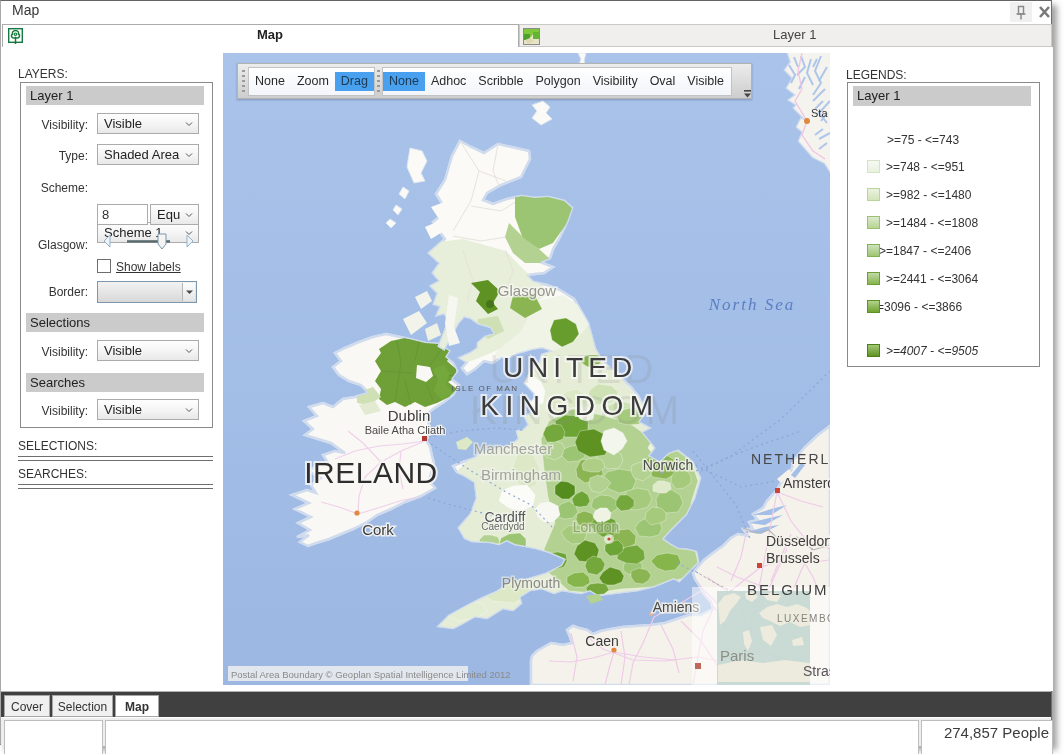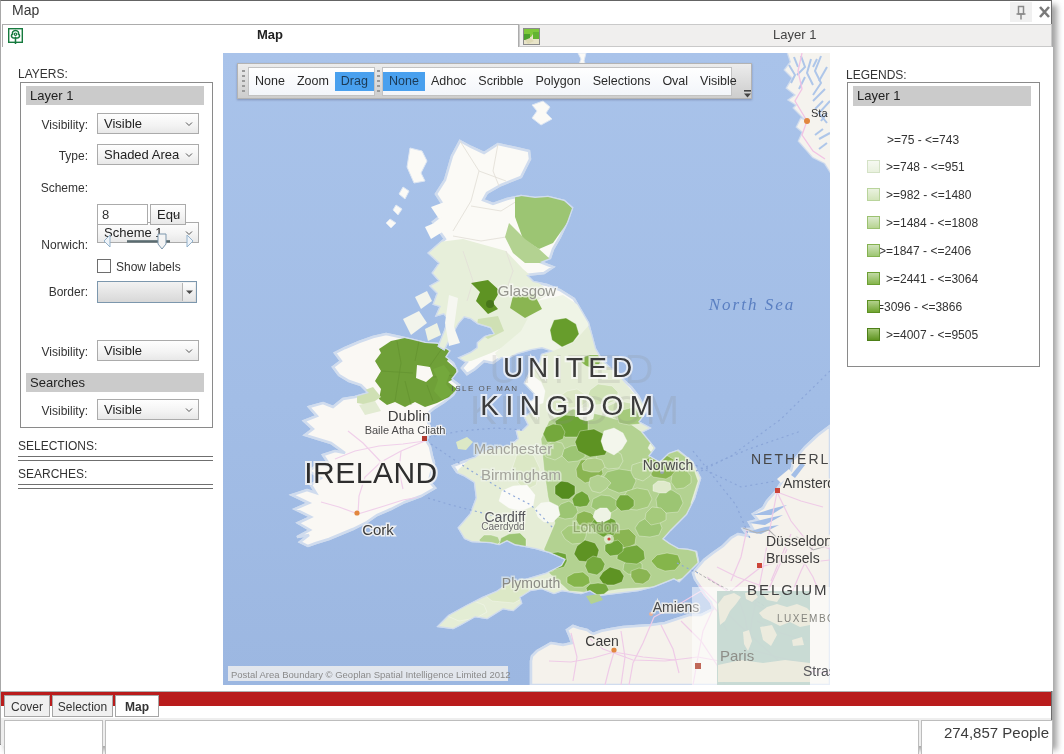--- a/index.html
+++ b/index.html
@@ -441,7 +441,7 @@
     <div class="grip" style="left:4px;"></div>
     <div class="tgroup" style="left:10px;width:127px;"><span class="titem">None</span><span class="titem">Zoom</span><span class="titem sel">Drag</span></div>
     <div class="grip" style="left:139px;"></div>
-    <div class="tgroup" style="left:144px;width:350px;"><span class="titem sel">None</span><span class="titem">Adhoc</span><span class="titem">Scribble</span><span class="titem">Polygon</span><span class="titem">Selections</span><span class="titem">Oval</span><span class="titem">Visible</span></div>
+    <div class="tgroup" style="left:144px;width:350px;"><span class="titem sel">None</span><span class="titem">Adhoc</span><span class="titem">Scribble</span><span class="titem">Polygon</span><span class="titem">Visibility</span><span class="titem">Oval</span><span class="titem">Visible</span></div>
   </div>
   <div id="ovflw"><svg width="9" height="8">
           <rect x="1" y="0" width="7" height="1.6" fill="#444"></rect>

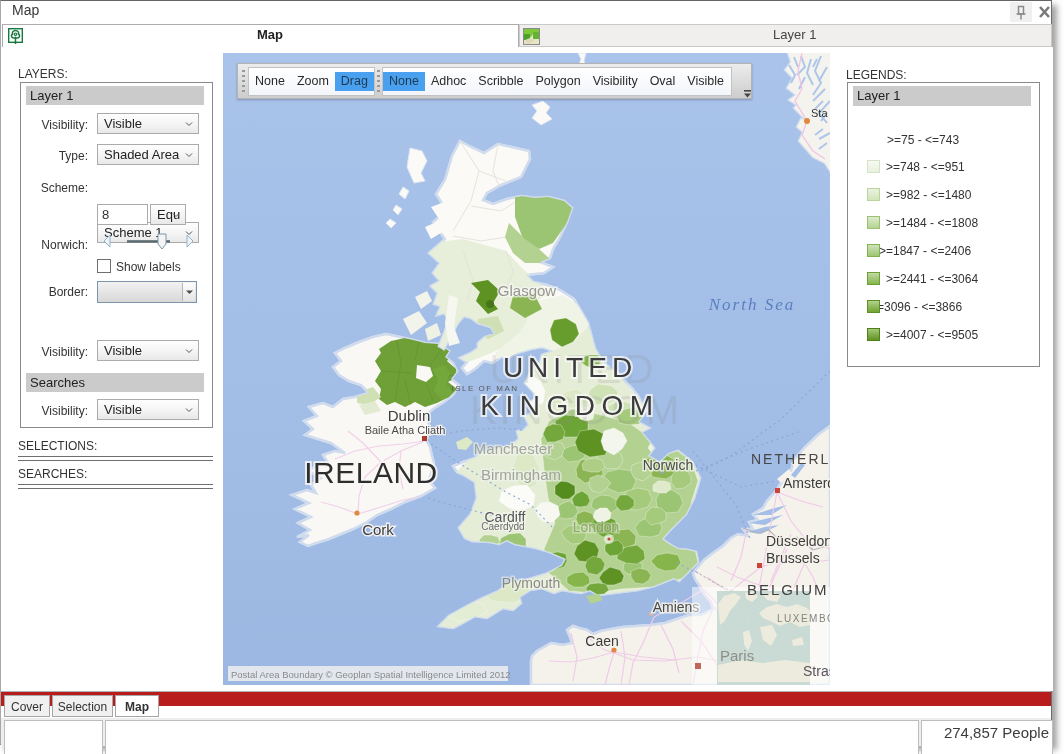--- a/index.html
+++ b/index.html
@@ -105,7 +105,7 @@
             <path d="M1 0.5 L4 3.5 L7 0.5" stroke="#555" fill="none"></path>
           </svg></div>
       <div style="position:absolute;left:76px;top:121px;width:51px;height:21px;border:1px solid #ababab;background:#fff;font-size:13px;padding:2px 0 0 4px;">8</div>
-      <div class="combo" style="left:129px;top:121px;width:36px;">Equ<svg width="8" height="5">
+      <div class="combo" style="left:129px;top:121px;width:49px;">Equ<svg width="8" height="5">
             <path d="M1 0.5 L4 3.5 L7 0.5" stroke="#555" fill="none"></path>
           </svg></div>
       <div class="flbl" style="left:10px;top:155px;">Norwich:</div>

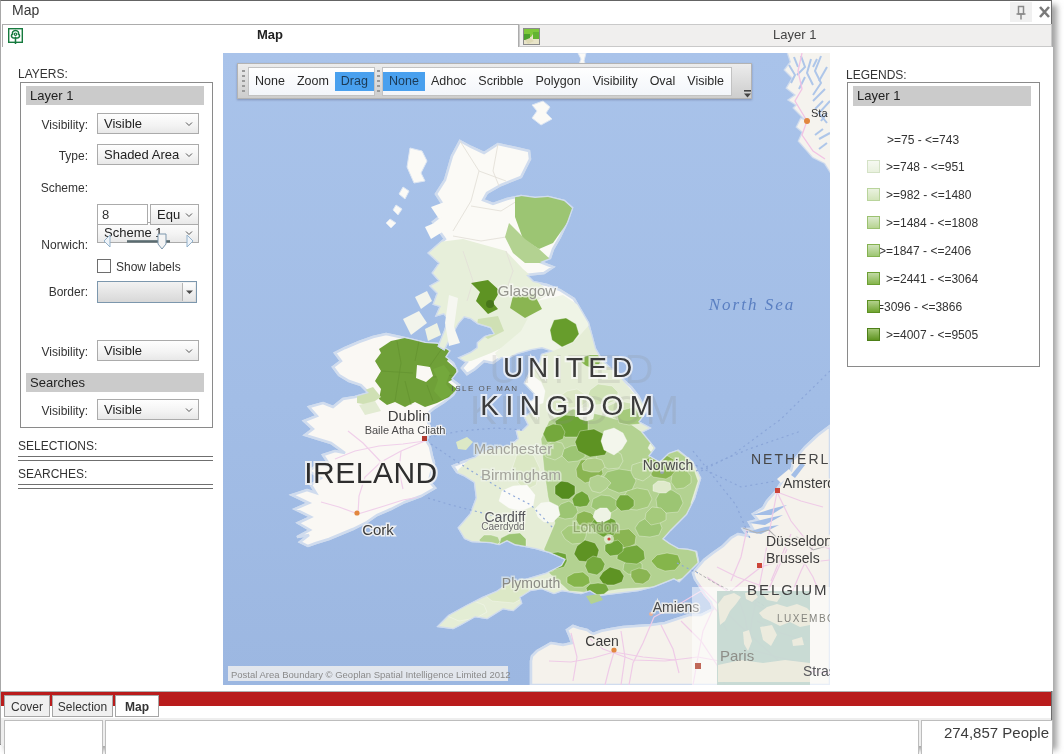--- a/index.html
+++ b/index.html
@@ -108,7 +108,7 @@
       <div class="combo" style="left:129px;top:121px;width:49px;">Equ<svg width="8" height="5">
             <path d="M1 0.5 L4 3.5 L7 0.5" stroke="#555" fill="none"></path>
           </svg></div>
-      <div class="flbl" style="left:10px;top:155px;">Norwich:</div>
+      <div class="flbl" style="left:10px;top:155px;">Glasgow:</div>
       <svg style="position:absolute;left:80px;top:149px;" width="98" height="19">
         <path d="M9 3 L9 15 L3 9 Z" fill="#eef3f8" stroke="#93b2cc" stroke-width="1"></path>
         <rect x="26" y="8.2" width="43" height="2.4" fill="#5a6b70"></rect>

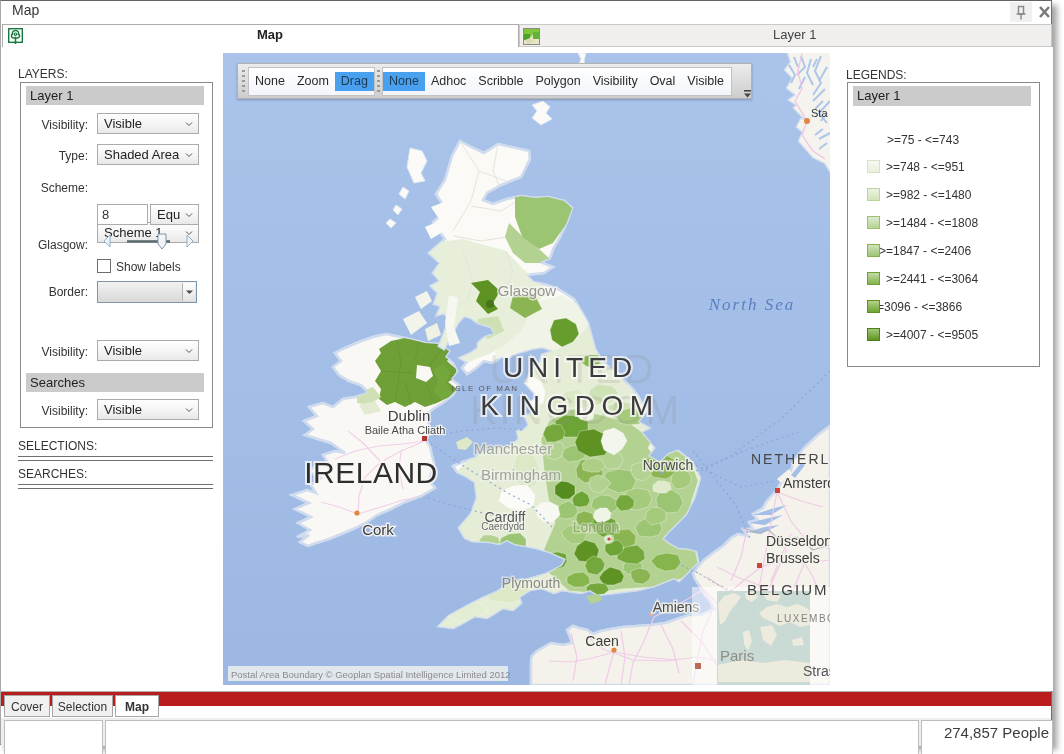--- a/index.html
+++ b/index.html
@@ -116,7 +116,7 @@
         <path d="M86 3 L86 15 L92 9 Z" fill="#eef3f8" stroke="#93b2cc" stroke-width="1"></path>
       </svg>
       <div style="position:absolute;left:76px;top:176px;width:14px;height:14px;border:1px solid #6e6e6e;background:#fff;"></div>
-      <div style="position:absolute;left:95px;top:177px;font-size:12px;color:#333;">Show labels</div>
+      <div style="position:absolute;left:95px;top:177px;font-size:12px;color:#333;text-decoration:underline;">Show labels</div>
       <div class="flbl" style="left:10px;top:202px;">Border:</div>
       <div style="position:absolute;left:76px;top:198px;width:100px;height:22px;border:1px solid #7c97ad;background:linear-gradient(#f2f2f2,#d8d8d8);">
         <div style="position:absolute;right:1px;top:1px;width:13px;height:18px;background:linear-gradient(#fdfdfd,#e4e4e4);border-left:1px solid #b5b5b5;">

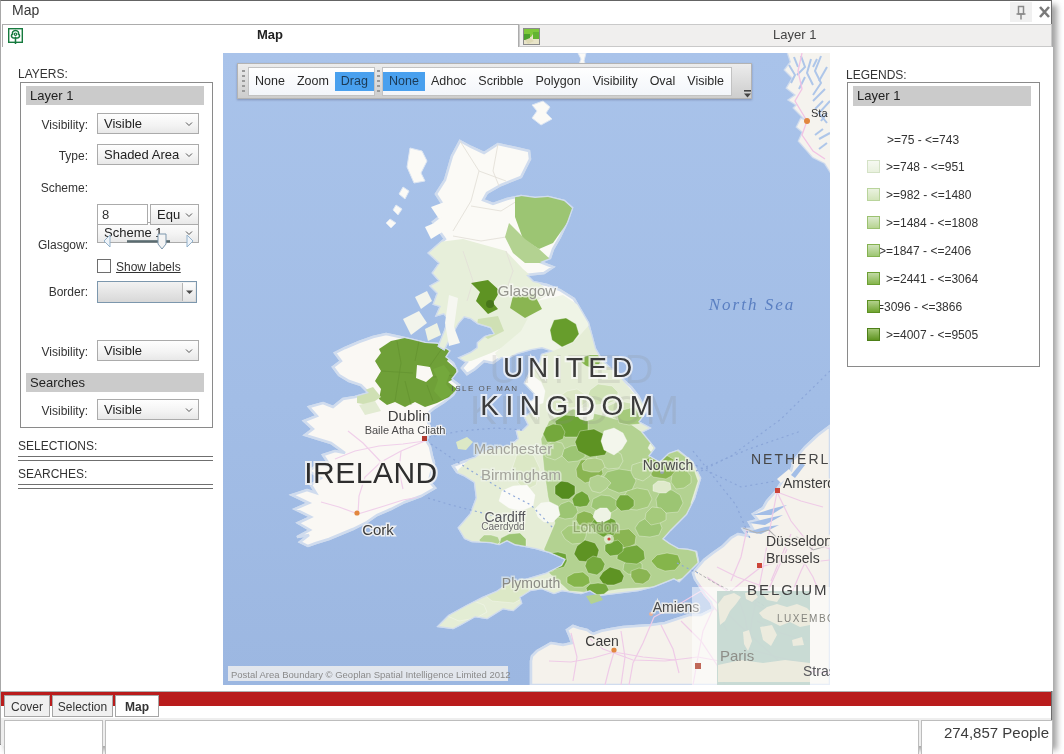--- a/index.html
+++ b/index.html
@@ -125,6 +125,7 @@
             </svg>
           </div>
       </div>
+      <div class="grayhdr" style="top:230px;">Selections</div>
       <div class="flbl" style="left:10px;top:262px;">Visibility:</div>
       <div class="combo" style="left:76px;top:257px;">Visible<svg width="8" height="5">
             <path d="M1 0.5 L4 3.5 L7 0.5" stroke="#555" fill="none"></path>

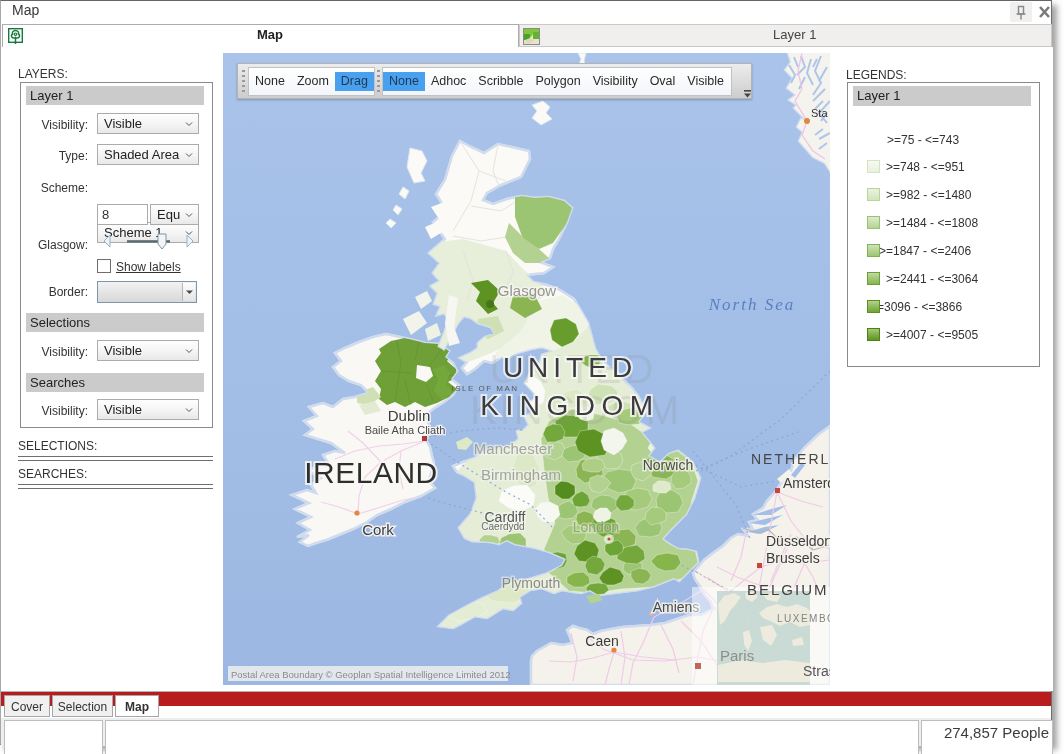--- a/index.html
+++ b/index.html
@@ -461,7 +461,7 @@
       <div class="legrow" style="top:161px;"><span class="swatch" style="border:1px solid #84b150;background:linear-gradient(#d0e2bc,#9dc672);"></span><span style="margin-left:12px;">&gt;=1847 - &lt;=2406</span></div>
       <div class="legrow" style="top:189px;"><span class="swatch" style="border:1px solid #6c9f33;background:linear-gradient(#c2d9a5,#85b54b);"></span><span style="margin-left:19px;">&gt;=2441 - &lt;=3064</span></div>
       <div class="legrow" style="top:217px;"><span class="swatch" style="border:1px solid #5c9022;background:linear-gradient(#b3d18d,#70a430);"></span><span style="margin-left:3px;">&gt;=3096 - &lt;=3866</span></div>
-      <div class="legrow" style="top:245px;"><span class="swatch" style="border:1px solid #4d7f18;background:linear-gradient(#a4c877,#5f9421);"></span><span style="margin-left:19px;">&gt;=4007 - &lt;=9505</span></div>
+      <div class="legrow" style="top:261px;font-style:italic;"><span class="swatch" style="border:1px solid #4d7f18;background:linear-gradient(#a4c877,#5f9421);"></span><span style="margin-left:19px;">&gt;=4007 - &lt;=9505</span></div>
     </div>
   </div>
 

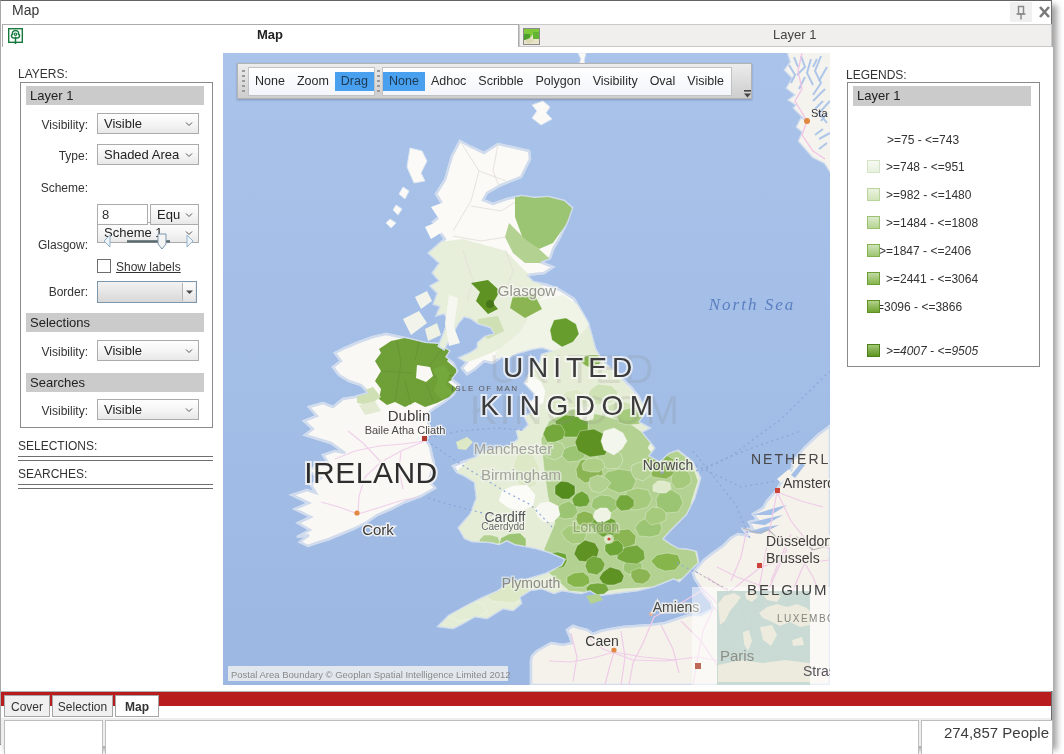--- a/index.html
+++ b/index.html
@@ -48,7 +48,7 @@
 .titem { display:inline-block; margin:4px 0 0 0; padding:2px 6px 3px 6px; font-size:12.5px; }
 .titem.sel { background:#49a0ee; color:#1c3a55; }
 #ovflw { position:absolute; left:520px; top:37px; width:12px; height:12px; font-size:8px; color:#444; }
-#copyr { position:absolute; left:5px; top:613px; width:280px; height:15px; white-space:nowrap; background:rgba(238,238,238,.85); font-size:9.5px; color:#8a8a8a; padding:2.5px 0 0 3px;text-align:right; }
+#copyr { position:absolute; left:5px; top:613px; width:240px; height:15px; white-space:nowrap; background:rgba(238,238,238,.85); font-size:9.5px; color:#8a8a8a; padding:2.5px 0 0 3px;text-align:right; }
 </style>
 </head>
 <body>

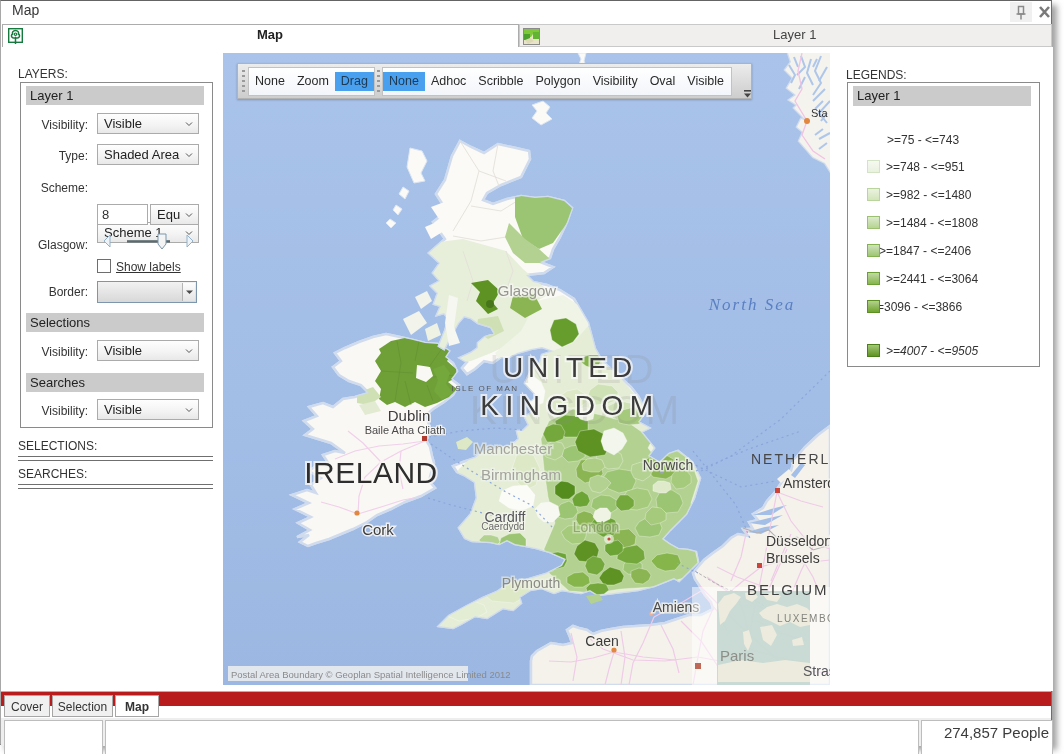--- a/index.html
+++ b/index.html
@@ -33,7 +33,7 @@
 .legrow { position:absolute; left:19px; font-size:12px; color:#333; }
 .swatch { position:absolute; left:0; top:0; width:13px; height:13px; }
 
-#btabs { position:absolute; left:0; top:690px; width:100%; height:15px; background:#b91c1c; border-top:1px solid #b0b0b0; }
+#btabs { position:absolute; left:0; top:690px; width:100%; height:26px; background:#404040; border-top:1px solid #b0b0b0; }
 .btab { position:absolute; top:3px; height:22px; background:#f0f0f0; border:1px solid #a6a6a6; font-size:12px; color:#333; text-align:center; padding-top:4px; }
 
 #sbar { position:absolute; left:0; top:717px; width:100%; height:28px; background:#eeeeee; }

